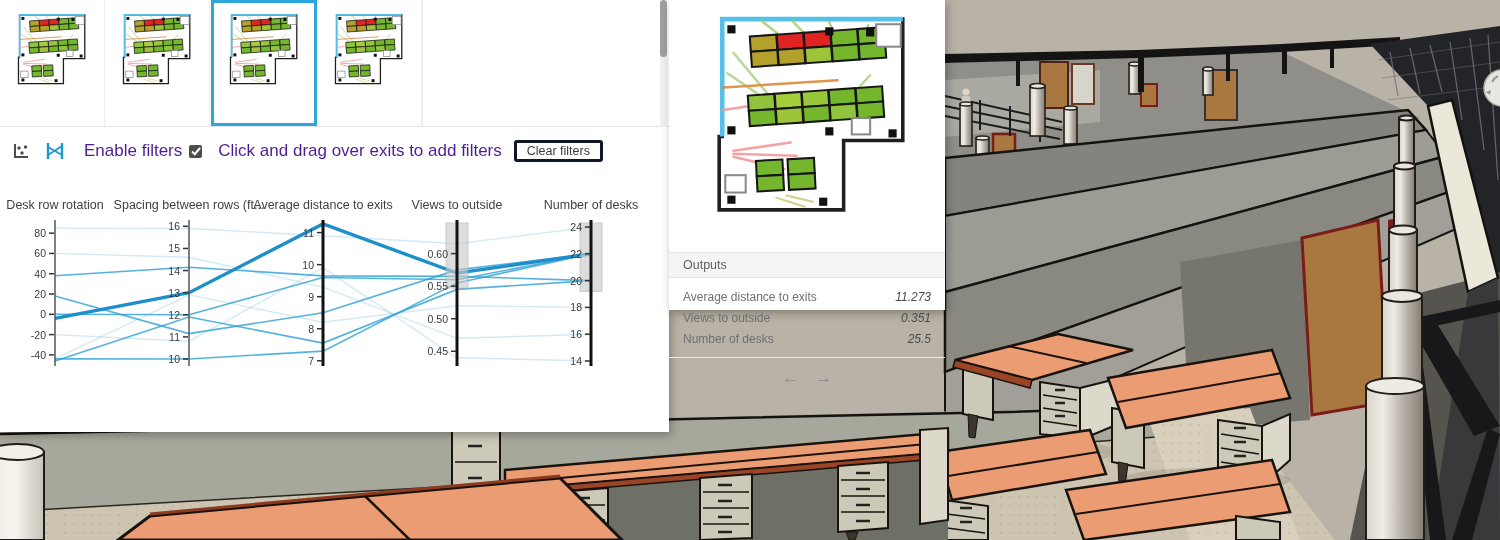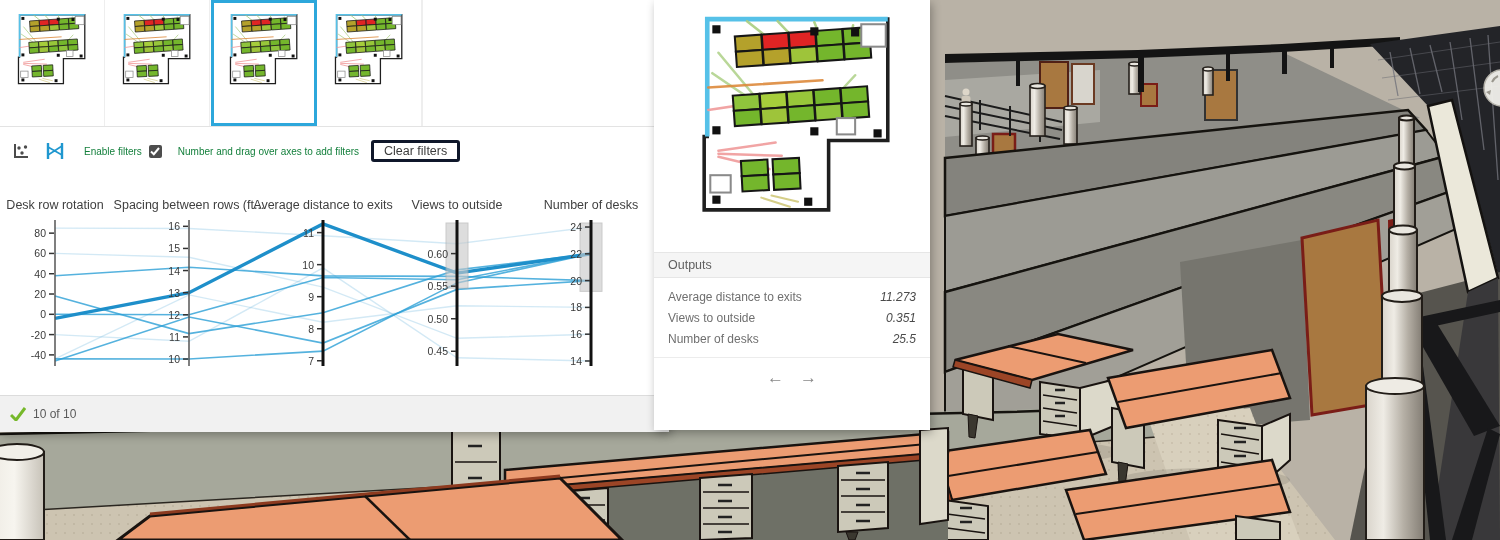--- a/index.html
+++ b/index.html
@@ -26,7 +26,7 @@
   
   .pc-toolbar{position:absolute;left:0;top:136px;right:0;height:30px;display:flex;align-items:center;}
   .tb-icon{display:inline-flex;align-items:center;justify-content:center;width:22px;height:22px;cursor:pointer;}
-  .tb-label{font-size:10px;color:#15803d;}
+  .tb-label{font-size:17px;color:#4c1d95;}
   .tb-checkbox{width:13px;height:13px;background:#4d4d4d;border-radius:2px;display:inline-flex;
                align-items:center;justify-content:center;cursor:pointer;}
   .tb-btn{font-family:"Liberation Sans",sans-serif;font-size:12.5px;color:#3c3c3c;background:#fff;

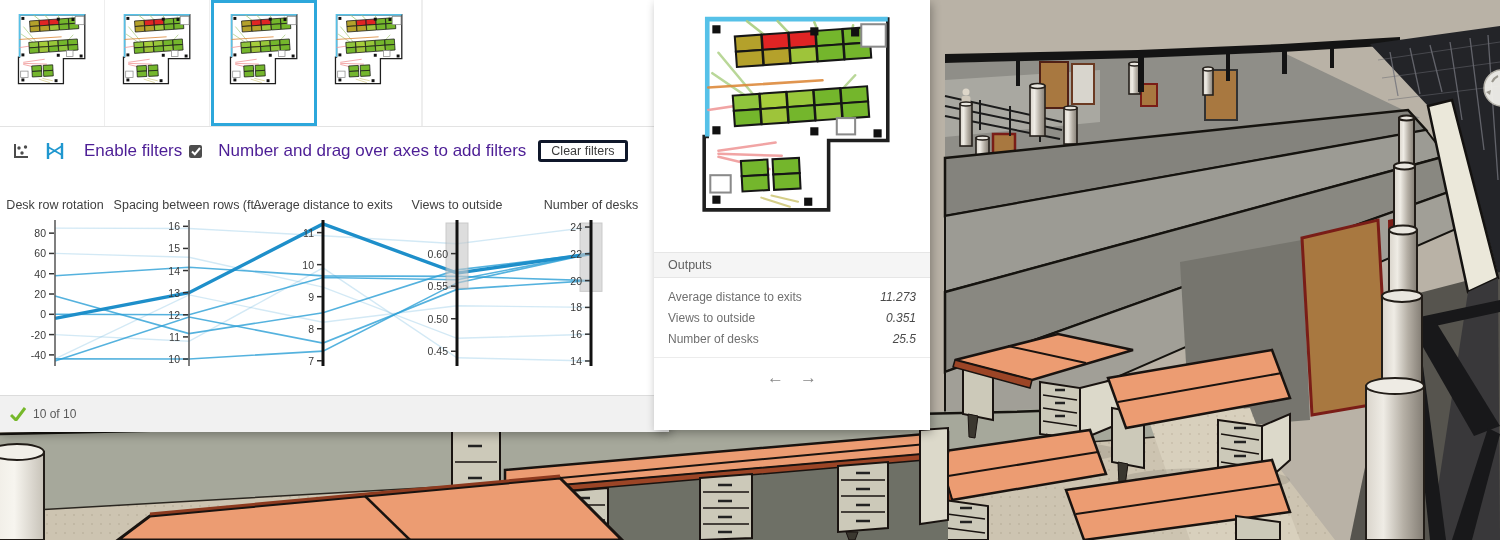--- a/index.html
+++ b/index.html
@@ -373,7 +373,7 @@
             <polyline points="1,4.5 3.8,7.2 9,1" stroke="#fff" stroke-width="2" fill="none"></polyline>
           </svg>
     </span>
-    <span class="tb-label" style="margin-left:16px">Number and drag over axes to add filters</span>
+    <span class="tb-label" style="margin-left:16px">Click and drag over exits to add filters</span>
     <button class="tb-btn" style="margin-left:12px">Clear filters</button>
   </div>
 

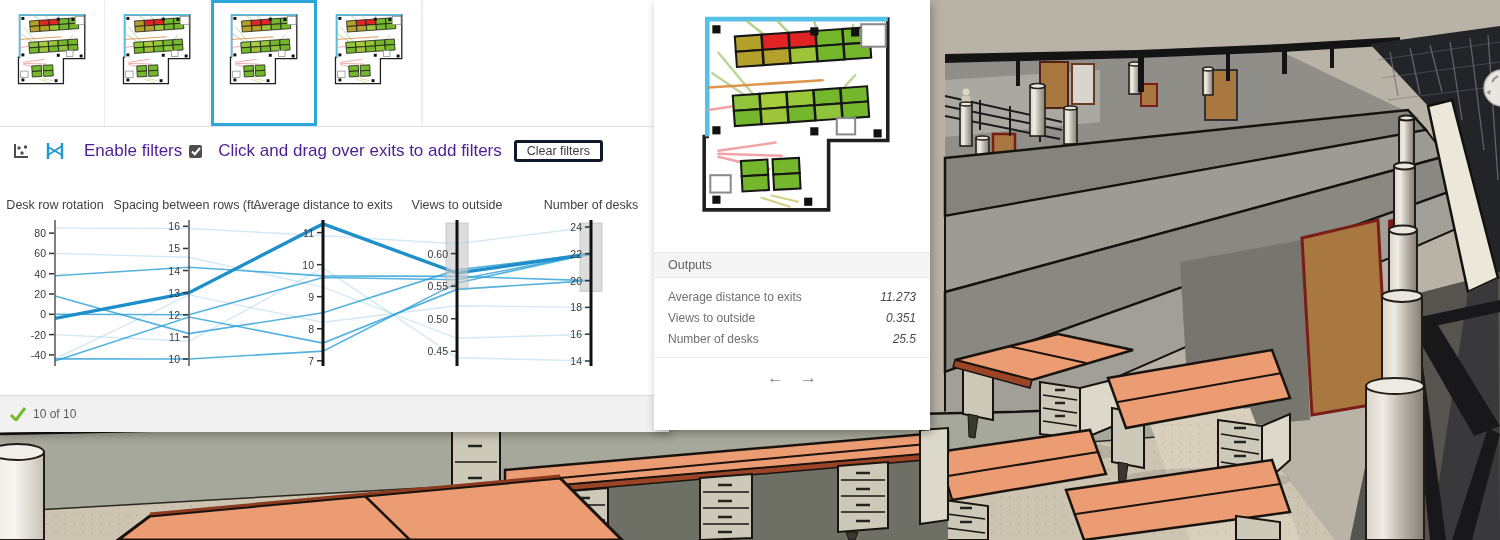--- a/index.html
+++ b/index.html
@@ -11,7 +11,7 @@
   
   .panel{position:absolute;background:#fff;box-shadow:2px 3px 9px rgba(0,0,0,.30);}
   #left-panel{left:0;top:0;width:669px;height:432px;}
-  #right-panel{left:654px;top:0;width:276px;height:430px;}
+  #right-panel{left:669px;top:0;width:276px;height:310px;}
 
   
   .thumb-strip{position:absolute;left:0;top:0;right:0;height:127px;

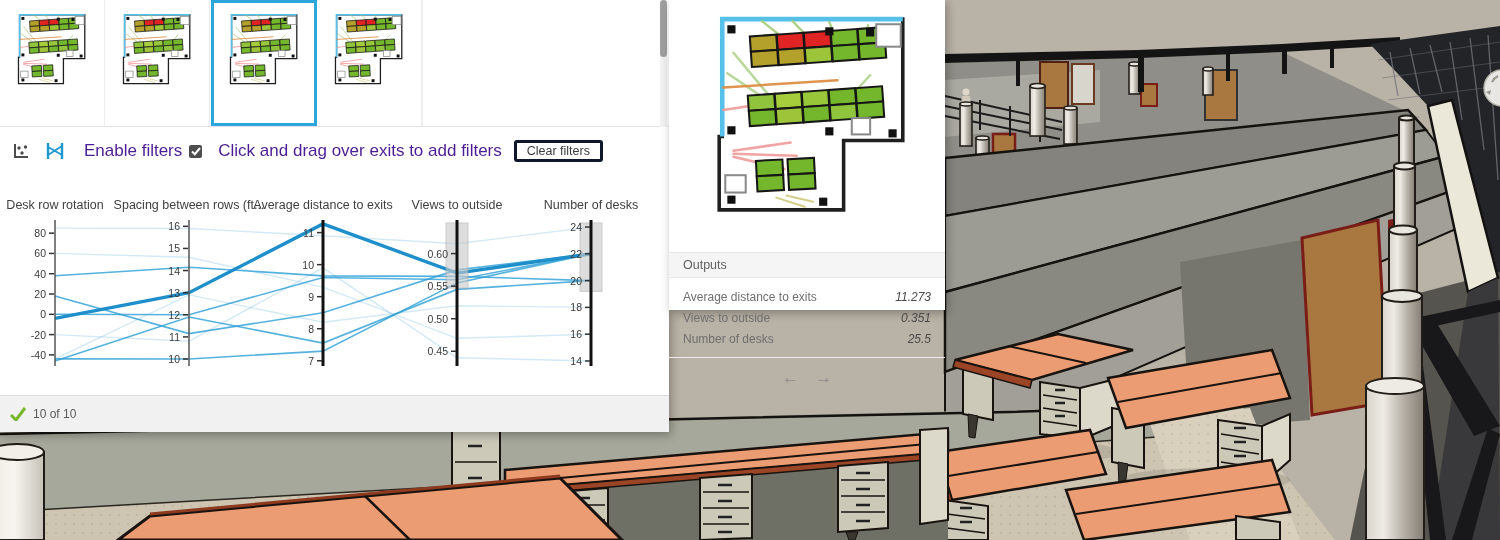--- a/index.html
+++ b/index.html
@@ -460,12 +460,6 @@
         <text x="591" y="16" text-anchor="middle" font-size="12.5" fill="#3f3f3f">Number of desks</text>
       </svg>
 
-  <div class="left-footer">
-    <svg width="16" height="14" viewBox="0 0 16 14">
-      <polyline points="1,8 6,13 15,1" stroke="#76b82a" stroke-width="3" fill="none"></polyline>
-        </svg>
-    <span class="txt">10 of 10</span>
-  </div>
 </div>
 
 <div id="right-panel" class="panel">

